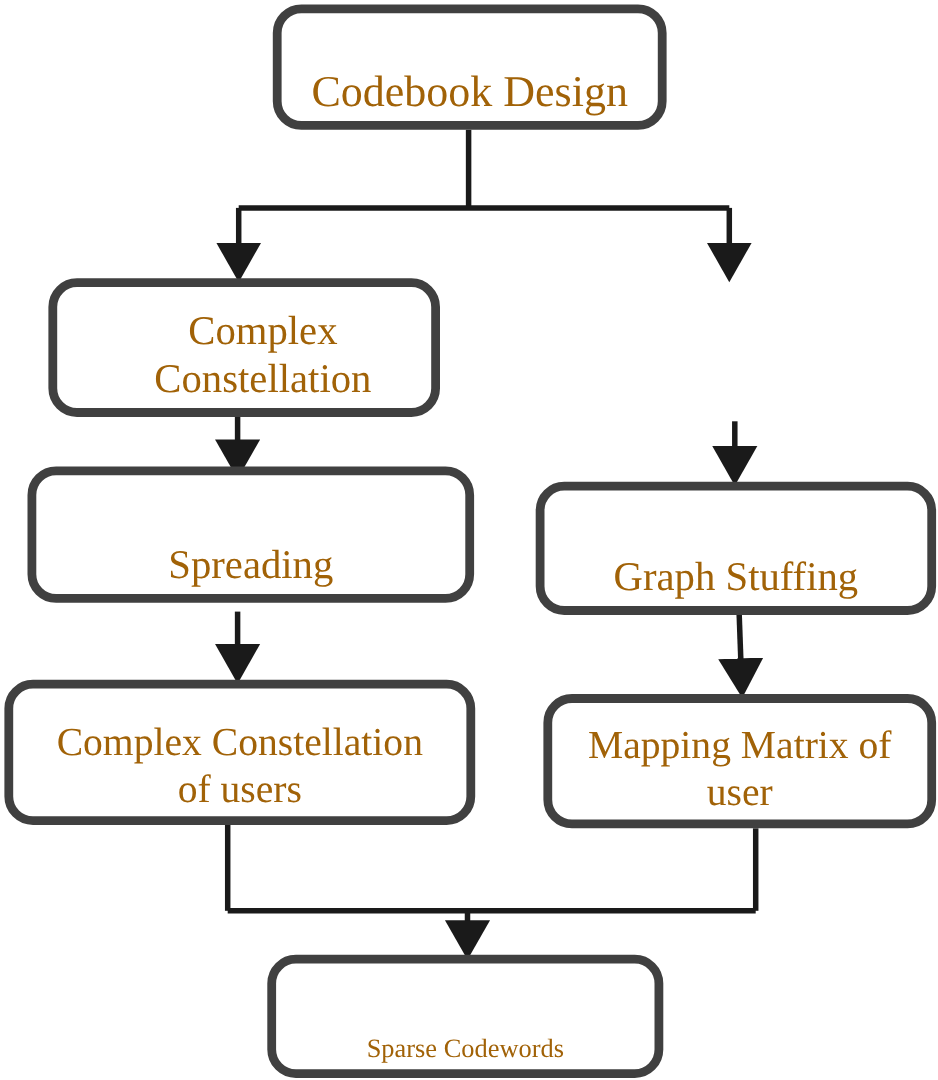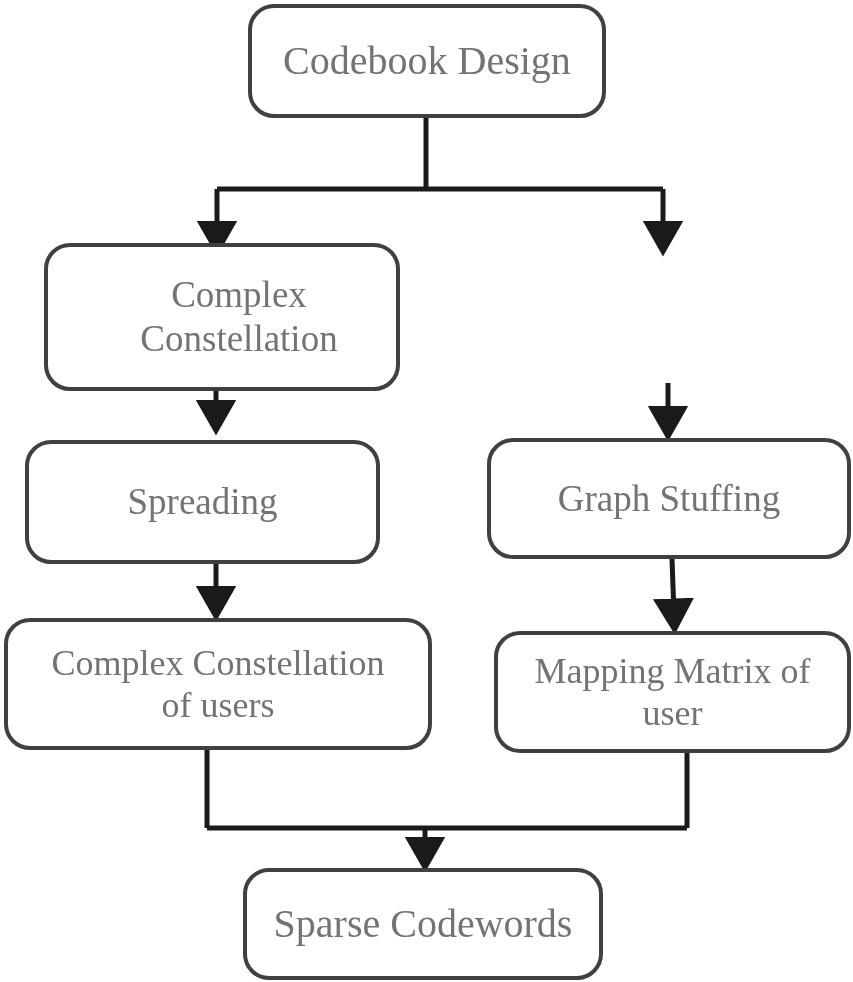--- a/index.html
+++ b/index.html
@@ -29,15 +29,15 @@
   .node {
     position: absolute;
     box-sizing: border-box;
-    border: 4px solid #404040;
+    border: 8px solid #404040;
     border-radius: 26px;
     background: #ffffff;
     display: flex;
-    align-items: center;
+    align-items: flex-end;
     justify-content: center;
     text-align: center;
     line-height: 1.18;
-    color: #737373;
+    color: #a16207;
     padding: 4px 10px;
     z-index: 2;
   }

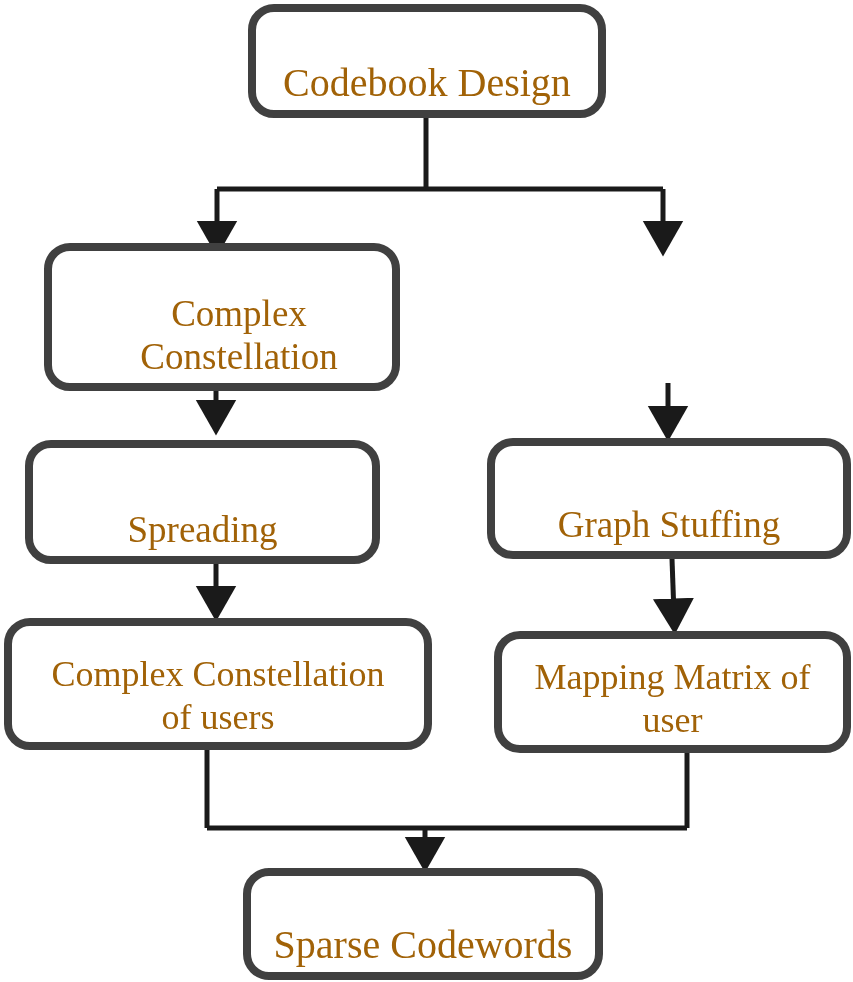--- a/index.html
+++ b/index.html
@@ -48,7 +48,7 @@
   }
   
   #node-codebook-design   { left: 248px; top: 4px;   width: 358px; height: 114px; font-size: 40px; }
-  #node-complex-constellation { left: 44px;  top: 243px; width: 356px; height: 148px; font-size: 37px; padding-left: 44px; }
+  #node-complex-constellation { left: 44px;  top: 253px; width: 356px; height: 126px; font-size: 37px; padding-left: 44px; }
   #node-factor-graph-design   { left: 485px; top: 253px; width: 366px; height: 130px; font-size: 37px; }
   #node-spreading         { left: 25px;  top: 440px; width: 355px; height: 124px; font-size: 37px; }
   #node-zero-stuffing     { left: 487px; top: 438px; width: 364px; height: 121px; font-size: 37px; }

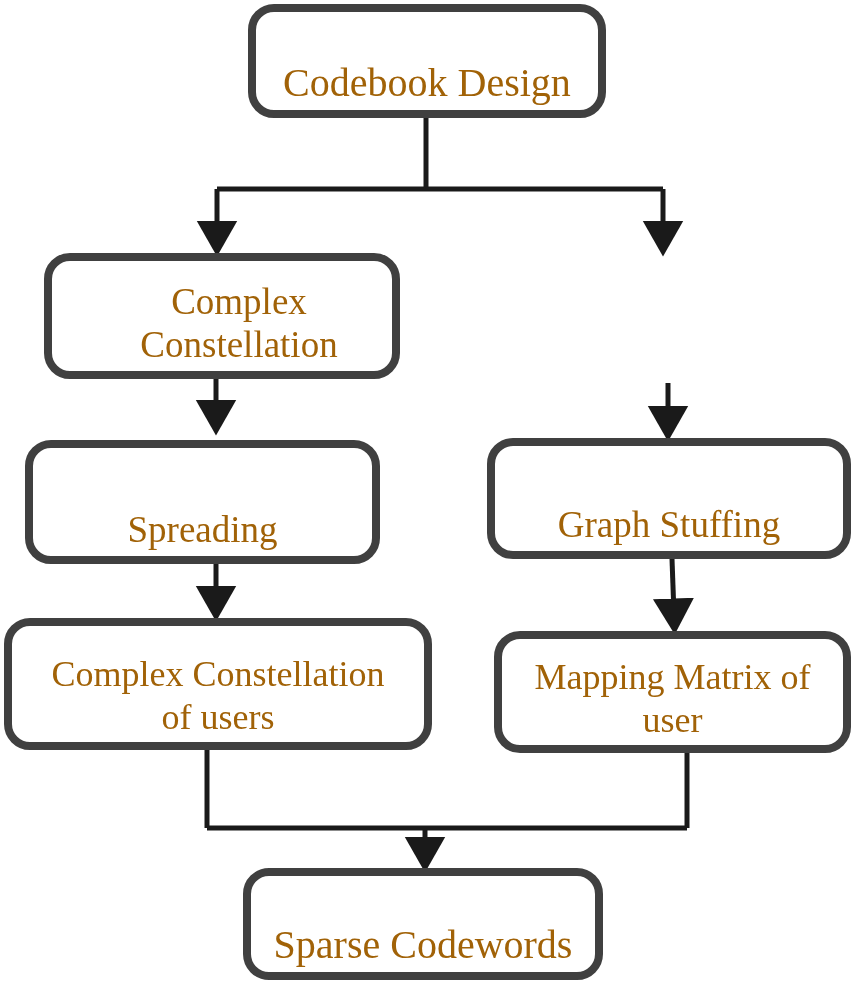--- a/index.html
+++ b/index.html
@@ -50,7 +50,7 @@
   #node-codebook-design   { left: 248px; top: 4px;   width: 358px; height: 114px; font-size: 40px; }
   #node-complex-constellation { left: 44px;  top: 253px; width: 356px; height: 126px; font-size: 37px; padding-left: 44px; }
   #node-factor-graph-design   { left: 485px; top: 253px; width: 366px; height: 130px; font-size: 37px; }
-  #node-spreading         { left: 25px;  top: 440px; width: 355px; height: 124px; font-size: 37px; }
+  #node-spreading         { left: 25px;  top: 424px; width: 406px; height: 124px; font-size: 37px; }
   #node-zero-stuffing     { left: 487px; top: 438px; width: 364px; height: 121px; font-size: 37px; }
   #node-complex-constellation-users { left: 4px;  top: 618px; width: 428px; height: 132px; font-size: 36px; }
   #node-mapping-matrix-user { left: 494px; top: 631px; width: 357px; height: 122px; font-size: 36px; }

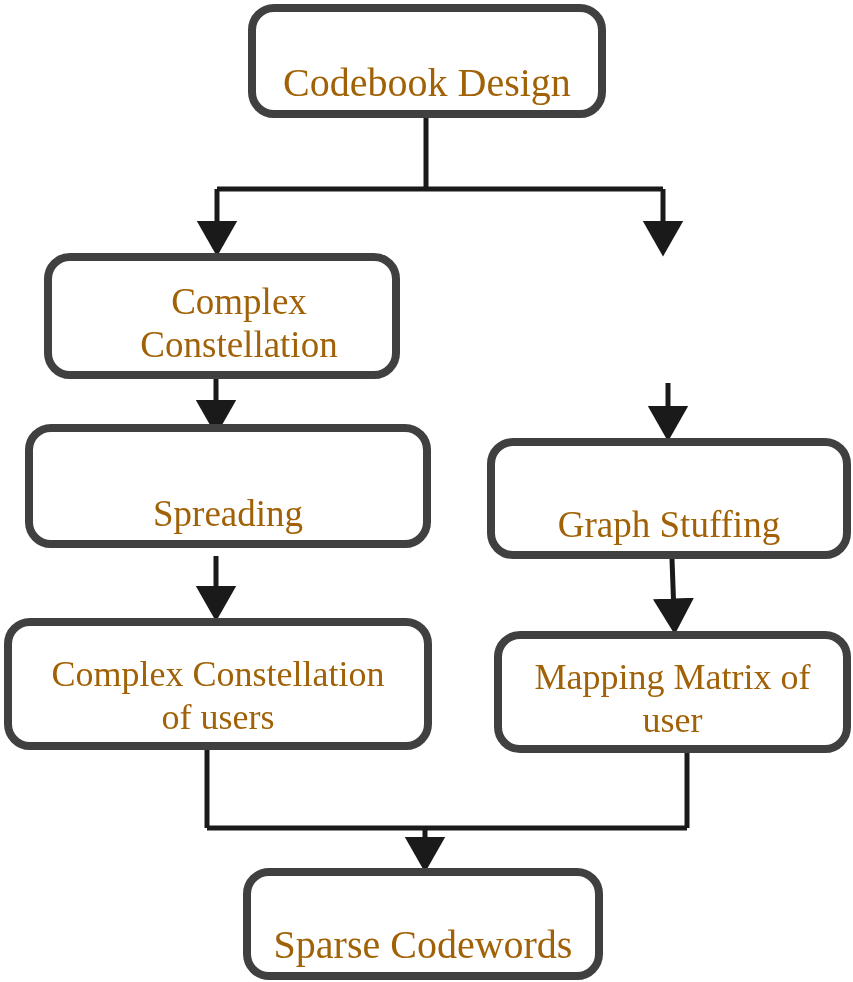--- a/index.html
+++ b/index.html
@@ -54,7 +54,7 @@
   #node-zero-stuffing     { left: 487px; top: 438px; width: 364px; height: 121px; font-size: 37px; }
   #node-complex-constellation-users { left: 4px;  top: 618px; width: 428px; height: 132px; font-size: 36px; }
   #node-mapping-matrix-user { left: 494px; top: 631px; width: 357px; height: 122px; font-size: 36px; }
-  #node-sparse-codewords  { left: 243px; top: 868px; width: 360px; height: 112px; font-size: 40px; }
+  #node-sparse-codewords  { left: 243px; top: 868px; width: 360px; height: 112px; font-size: 24px; }
 </style>
 </head>
 <body>

